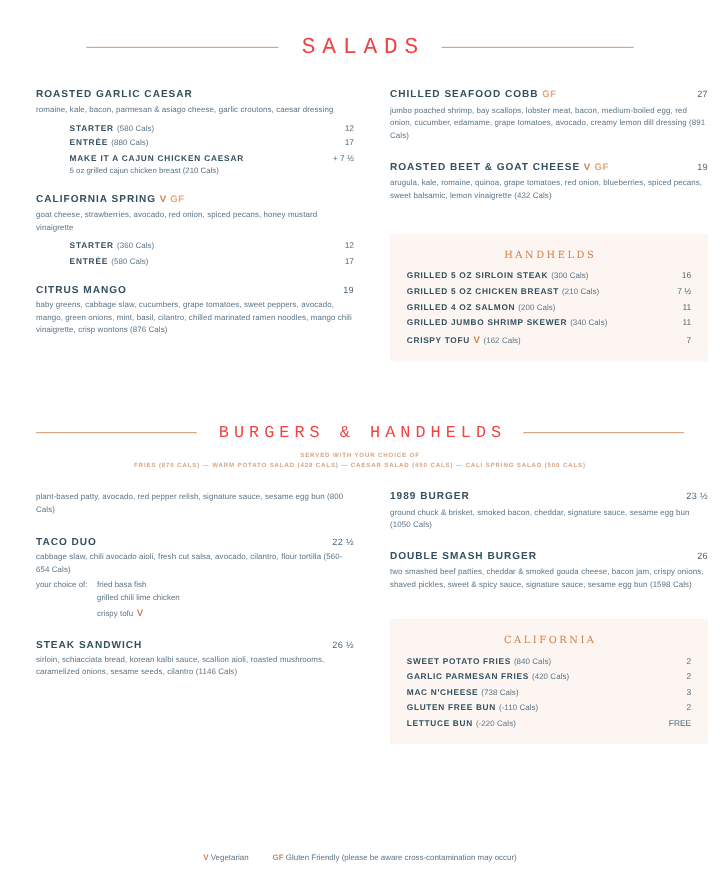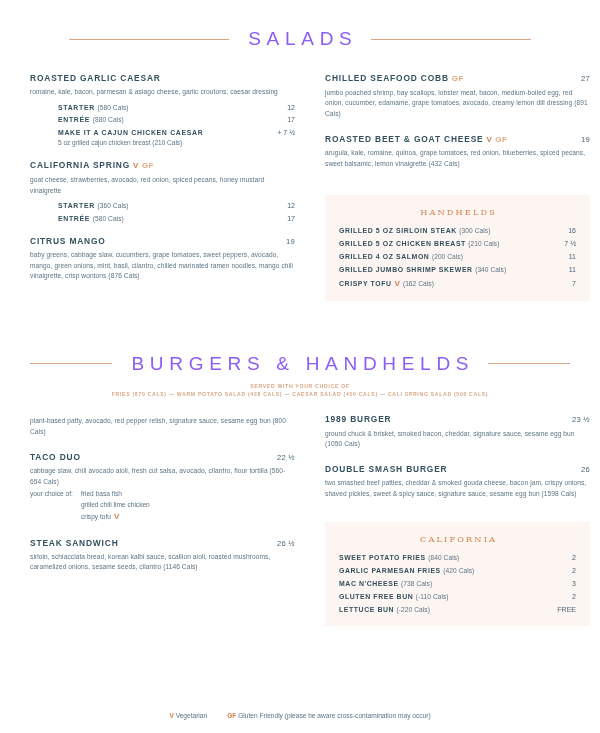--- a/index.html
+++ b/index.html
@@ -37,8 +37,8 @@
     max-width: 160px;
   }
   .sh-title {
-    font-family: Liberation Sans, sans-serif;
-    color: #8b5cf6;
+    font-family: Liberation Mono, monospace;
+    color: #ef4444;
     letter-spacing: 0.30em;
     text-indent: 0.30em;
     white-space: nowrap;

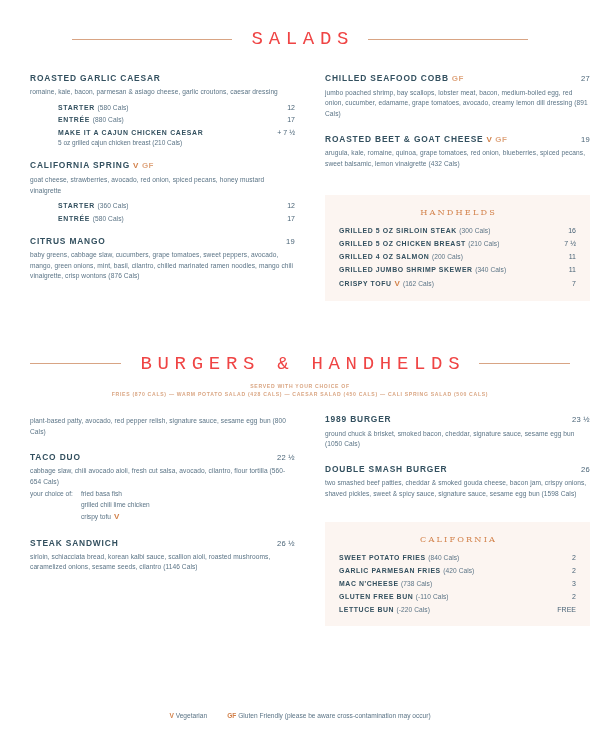--- a/index.html
+++ b/index.html
@@ -44,7 +44,7 @@
     white-space: nowrap;
   }
   .sh-salads { font-size: 19px; }
-  .sh-burgers { font-size: 19px; }
+  .sh-burgers { font-size: 14px; }
 
   .served-with {
     text-align: center;

